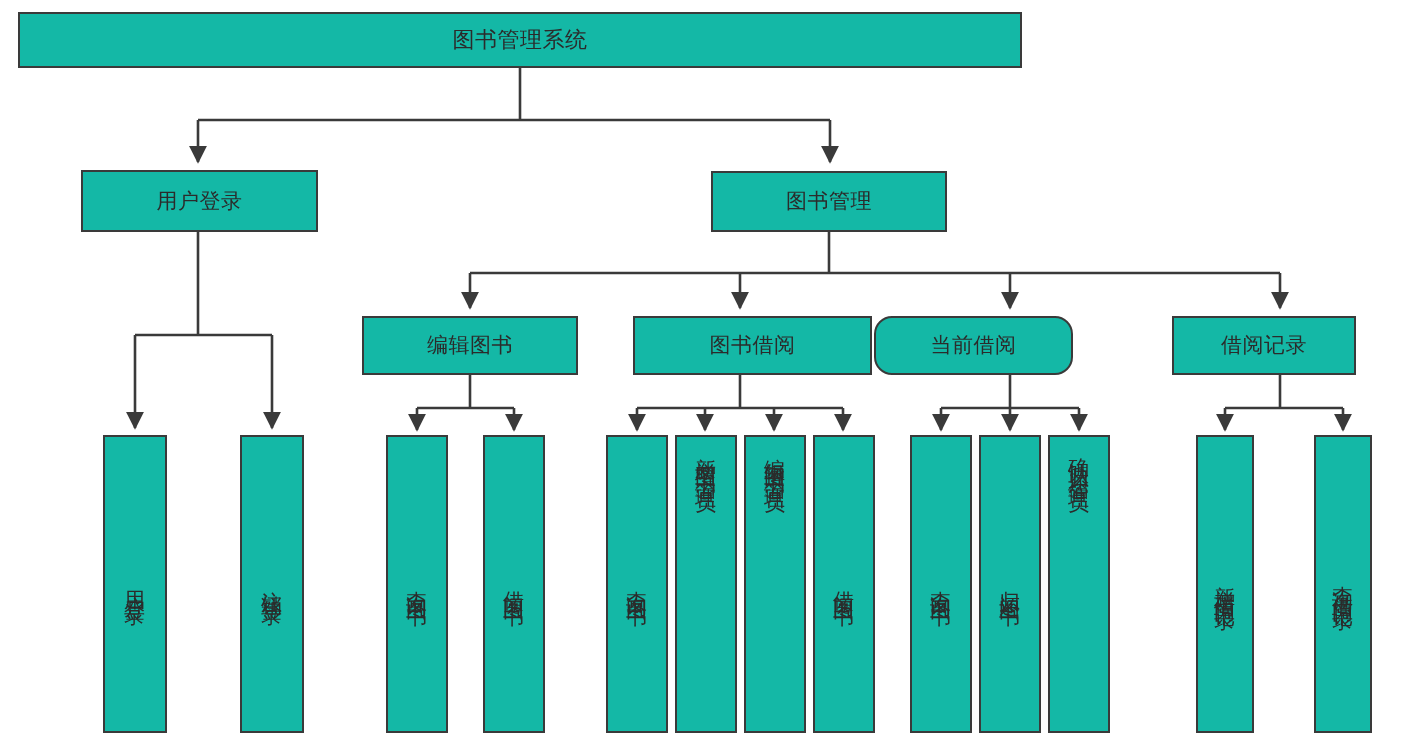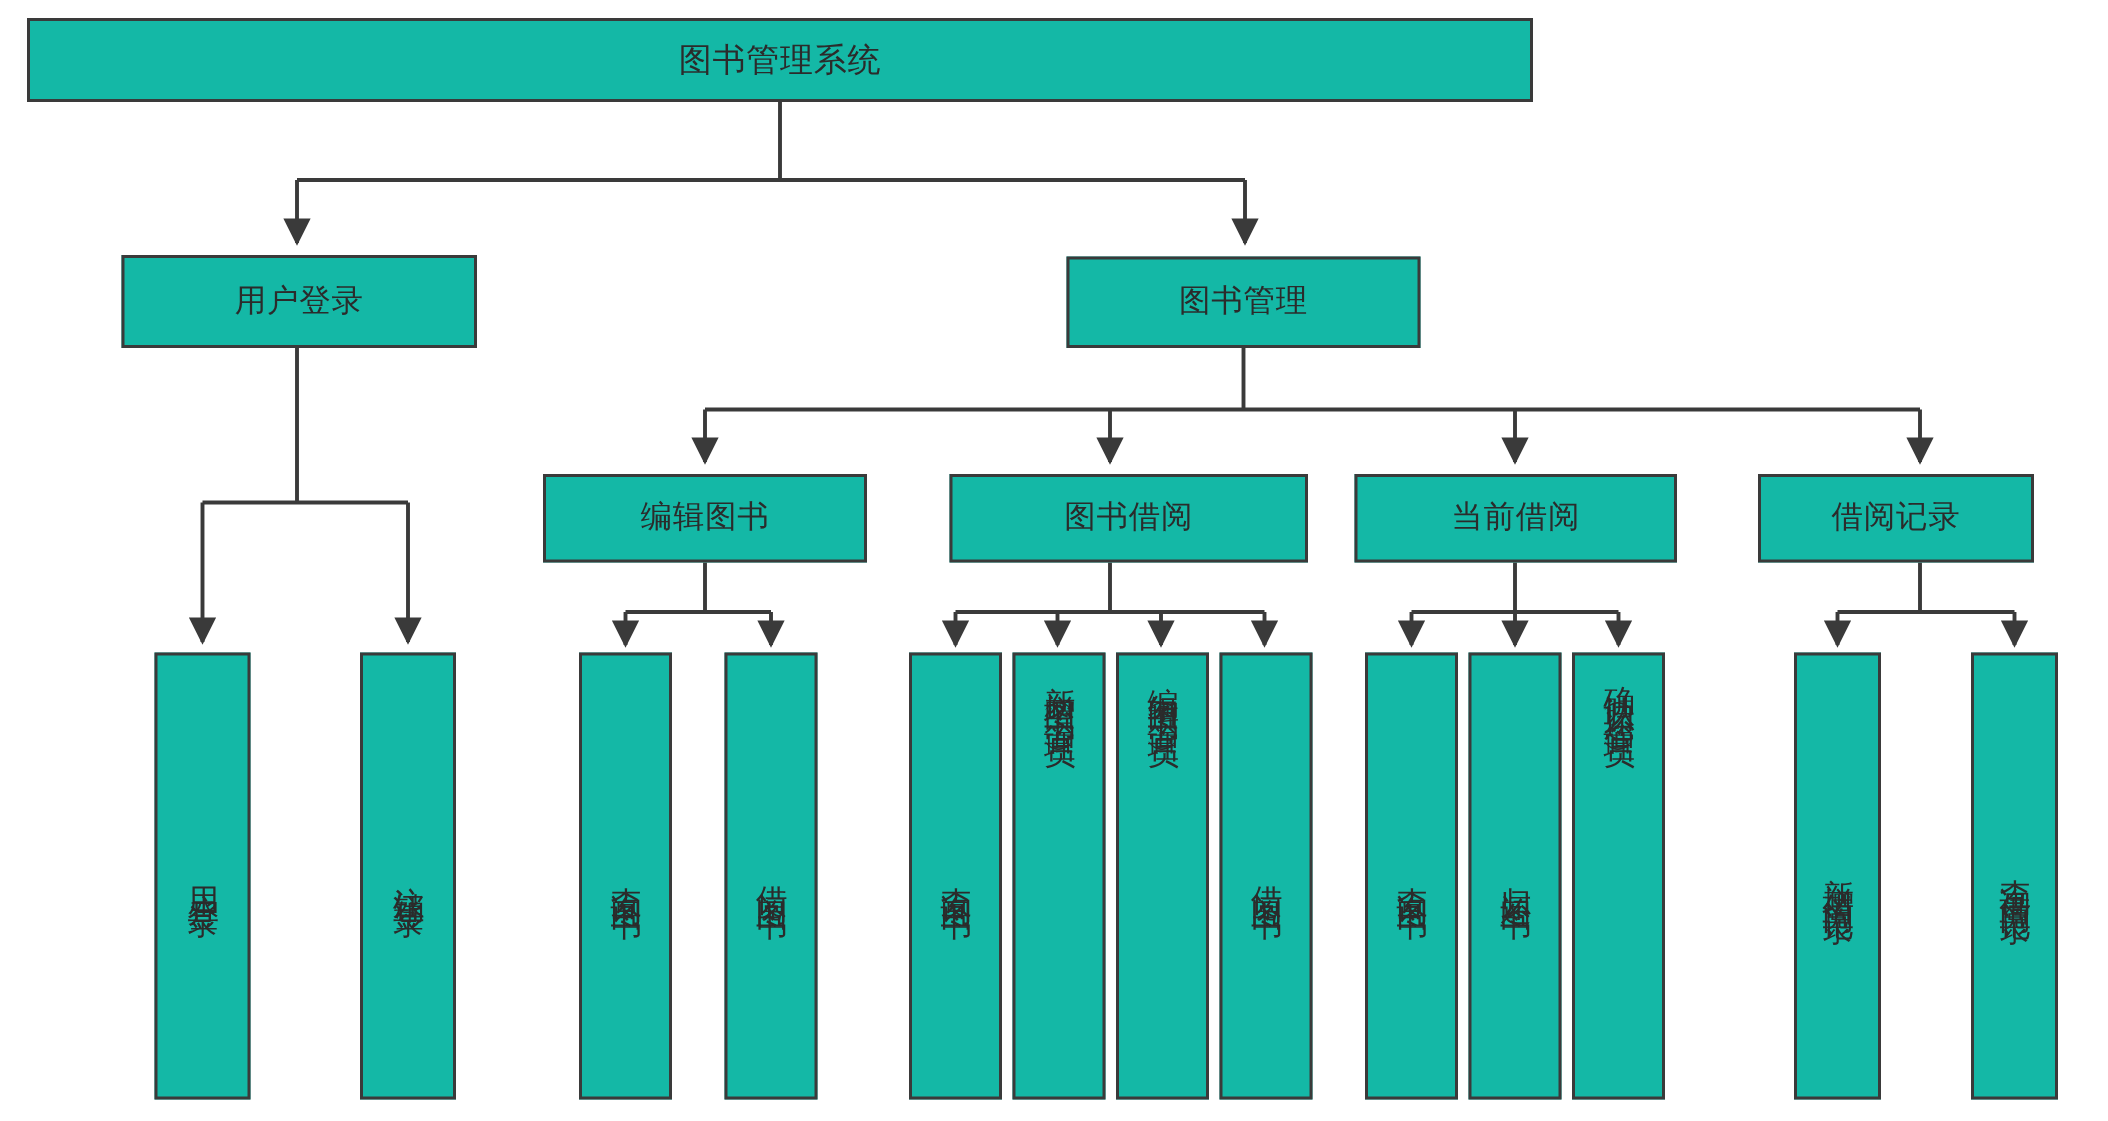--- a/index.html
+++ b/index.html
@@ -150,7 +150,7 @@
   <div class="node horiz" style="left:633px; top:316px; width:239px; height:59px;">
     <span class="label">图书借阅</span>
   </div>
-  <div class="node horiz" style="left:903px; top:316px; width:215px; height:59px;">
+  <div class="node horiz" style="left:874px; top:316px; width:199px; height:59px;border-radius:18px;">
     <span class="label">当前借阅</span>
   </div>
   <div class="node horiz" style="left:1172px; top:316px; width:184px; height:59px;">

